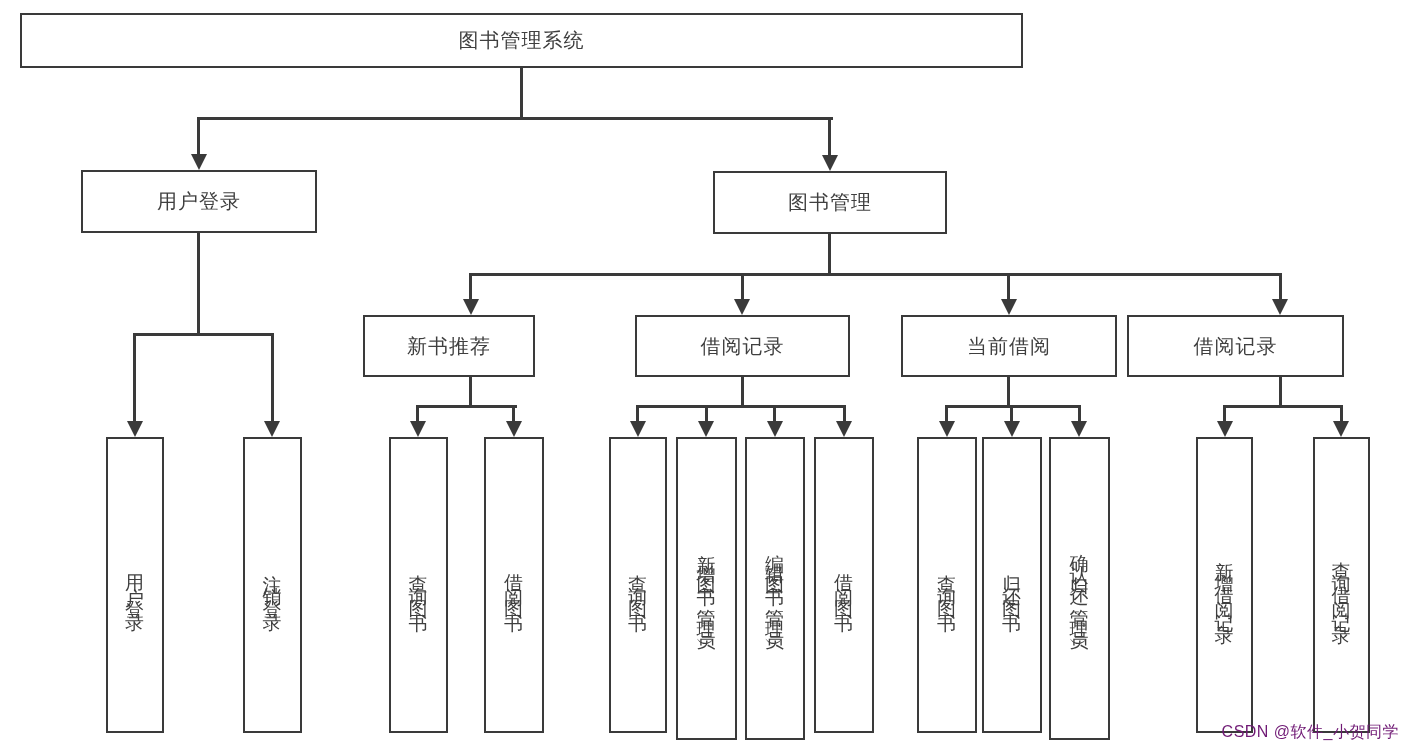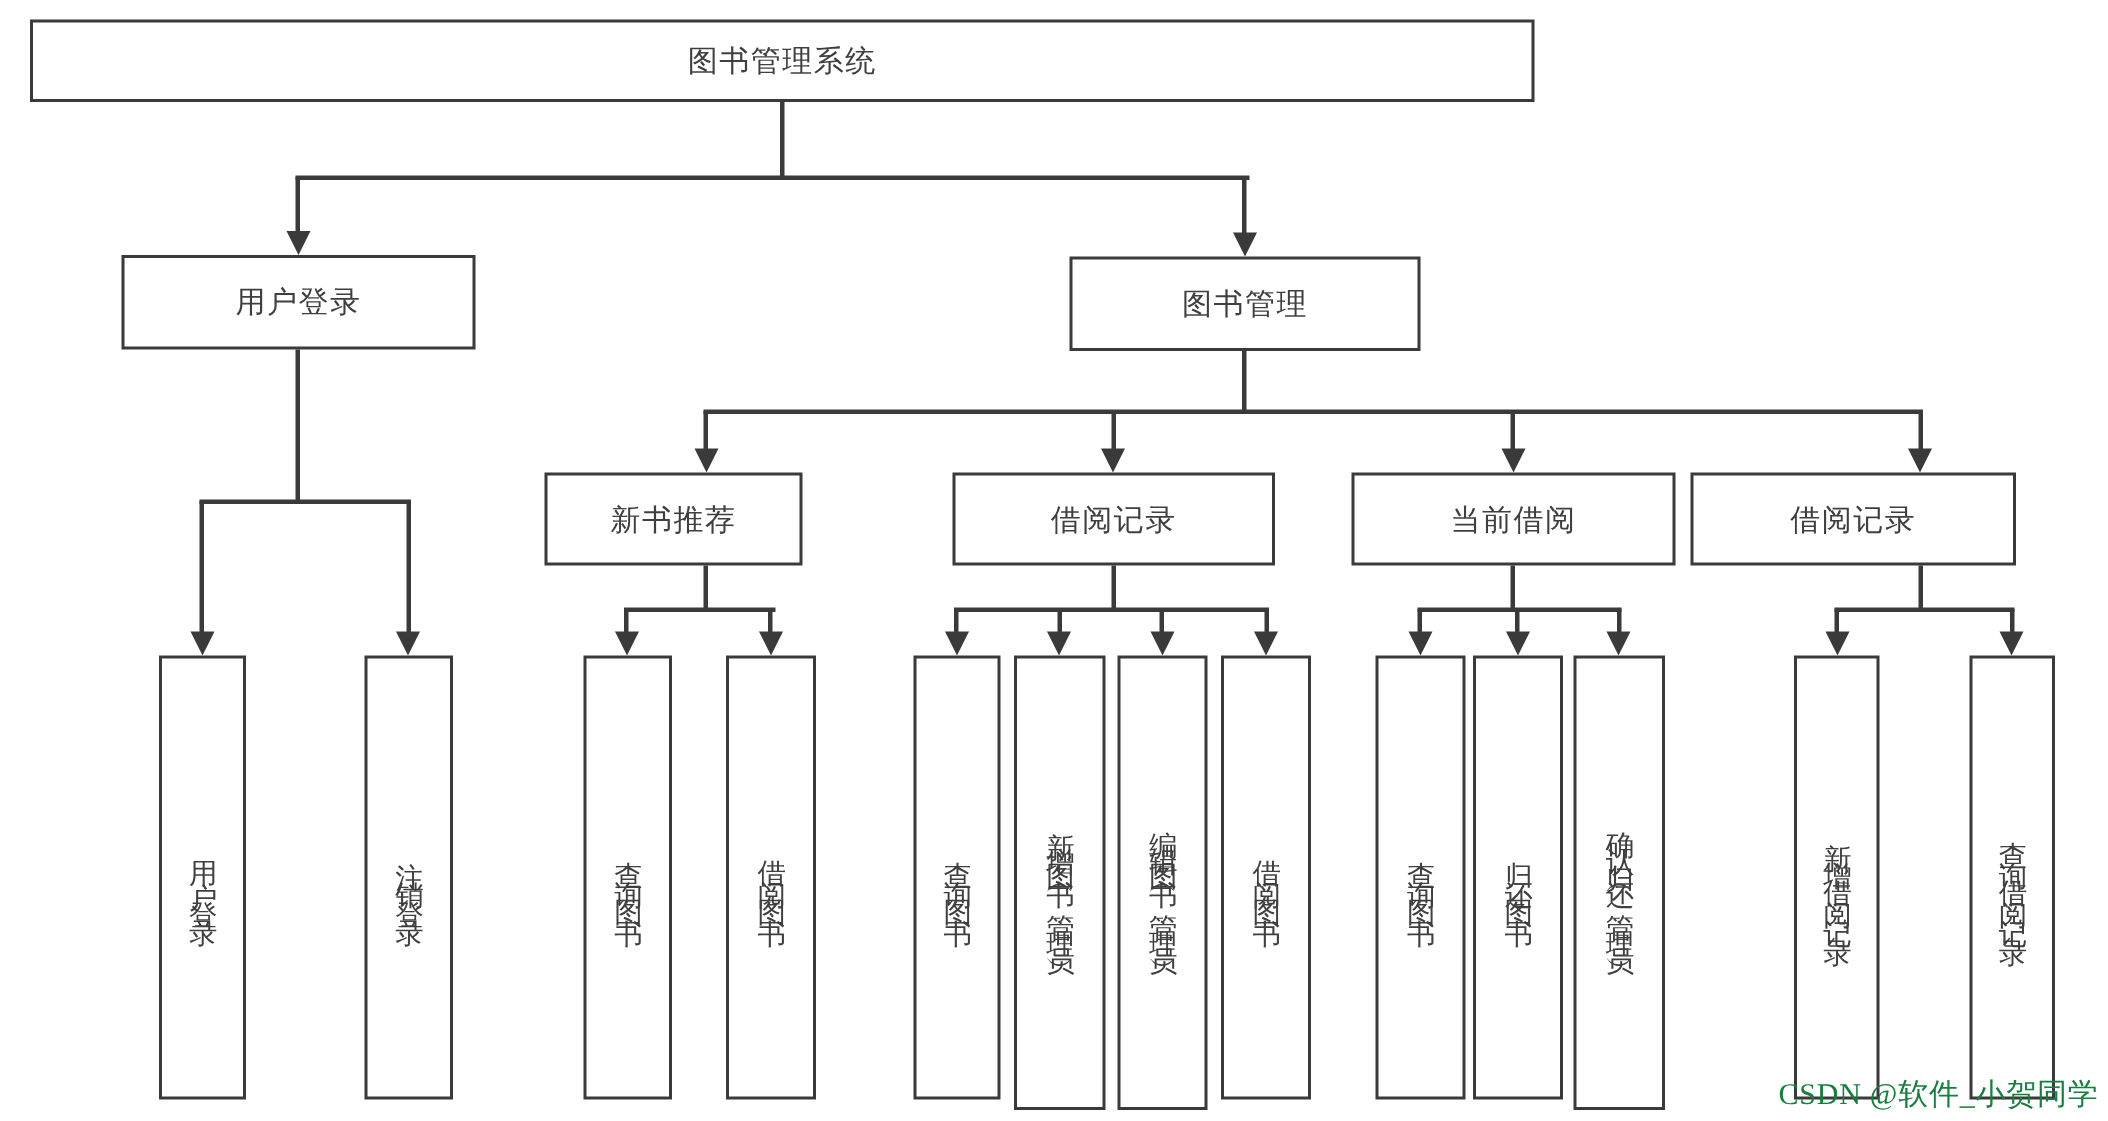--- a/index.html
+++ b/index.html
@@ -5,7 +5,7 @@
   html,body { margin:0; padding:0; background:#ffffff; }
   .canvas {
     position:relative; width:1405px; height:747px; background:#ffffff;
-    font-family:Liberation Serif, serif; color:#3f3f3f; overflow:hidden;
+    font-family:Liberation Sans, sans-serif; color:#3f3f3f; overflow:hidden;
   }
   .box {
     position:absolute; background:#ffffff; border:2px solid #3a3a3a;

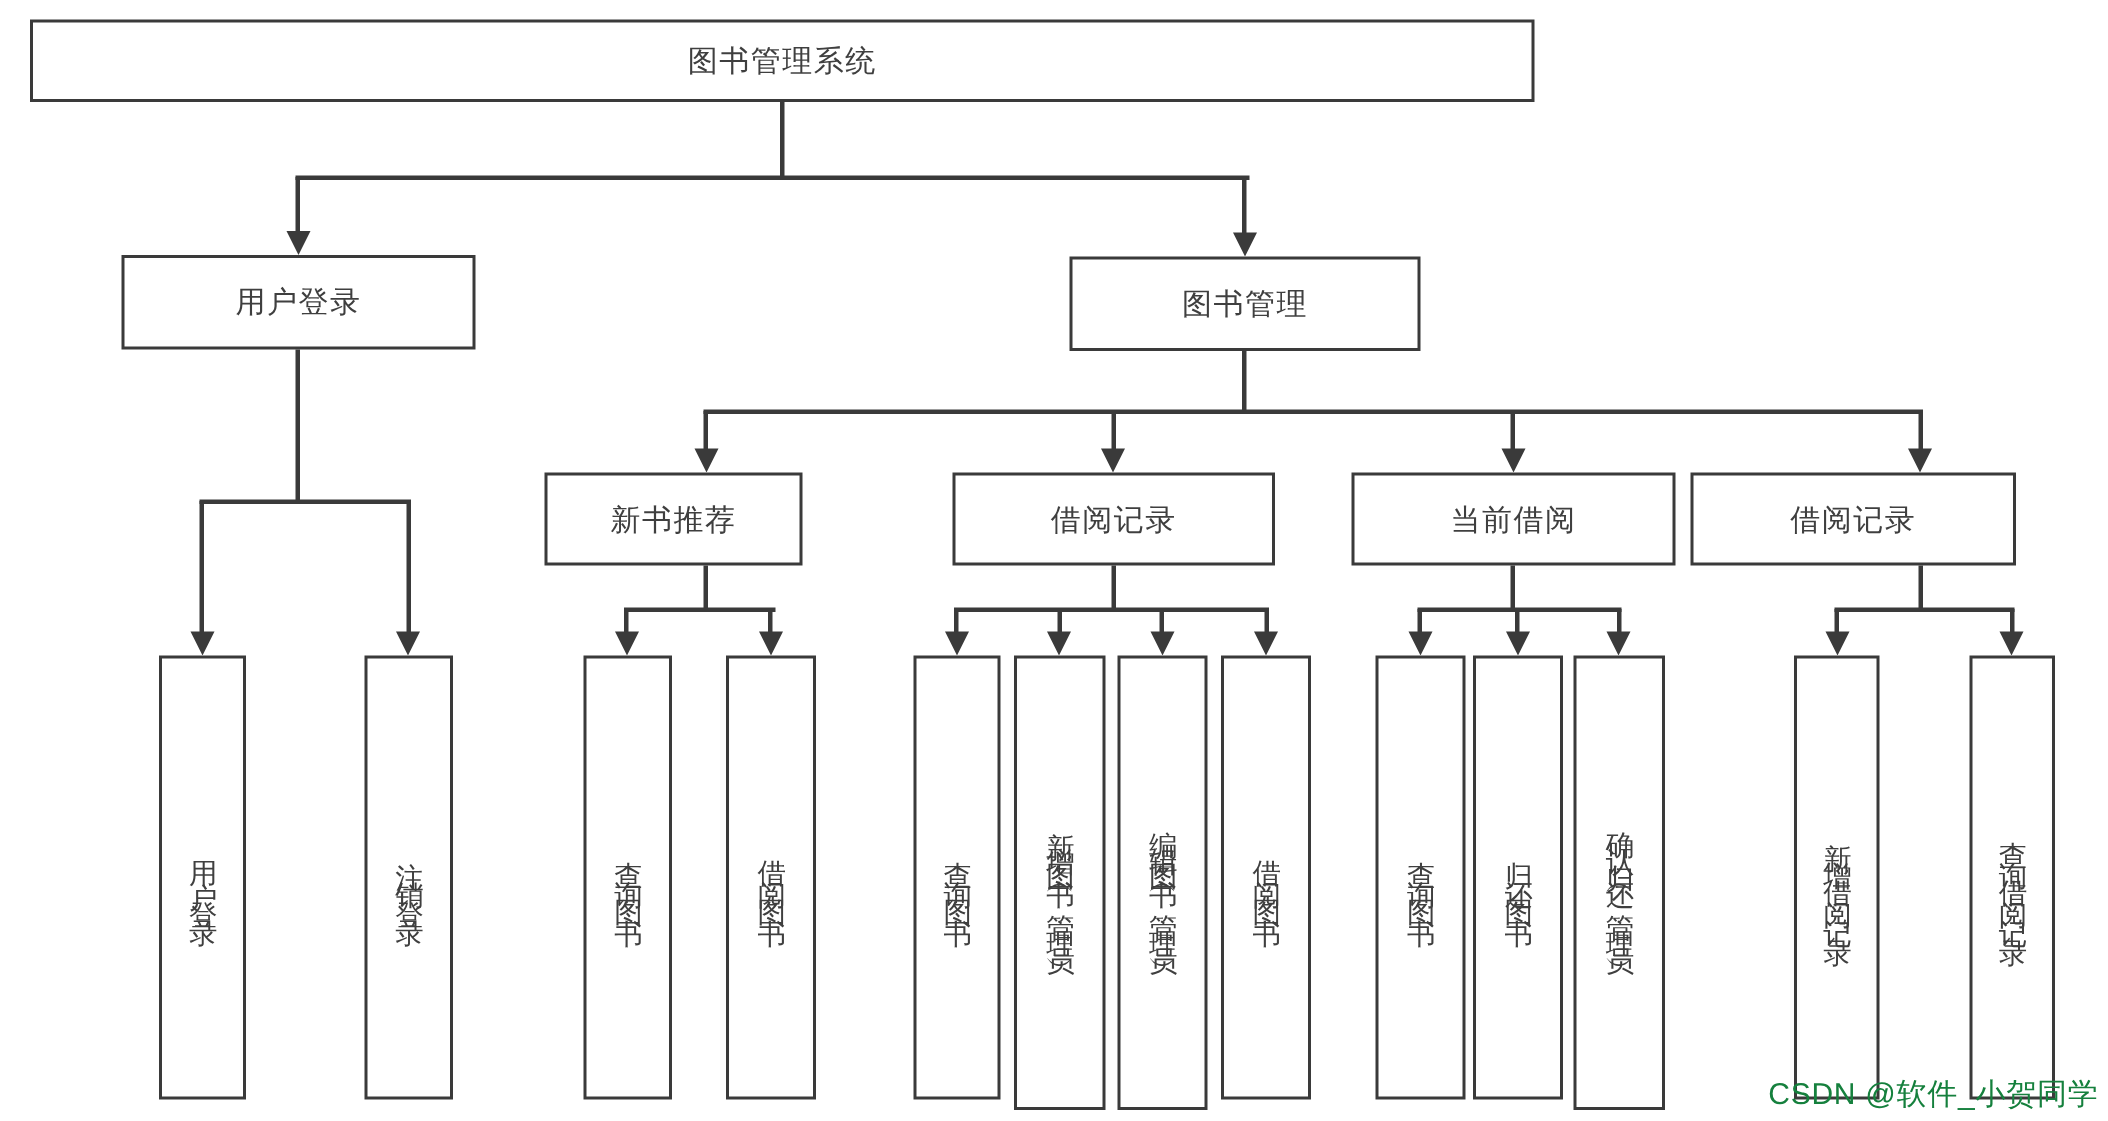--- a/index.html
+++ b/index.html
@@ -24,8 +24,8 @@
     border-top:16px solid #3a3a3a;
   }
   .watermark {
-    position:absolute; right:6px; bottom:4px; font-size:20px;
-    color:#15803d; letter-spacing:0.5px; white-space:nowrap;
+    position:absolute; right:6px; bottom:4px; font-size:16px;
+    color:#701a75; letter-spacing:0.5px; white-space:nowrap;
   }
 </style>
 </head>

